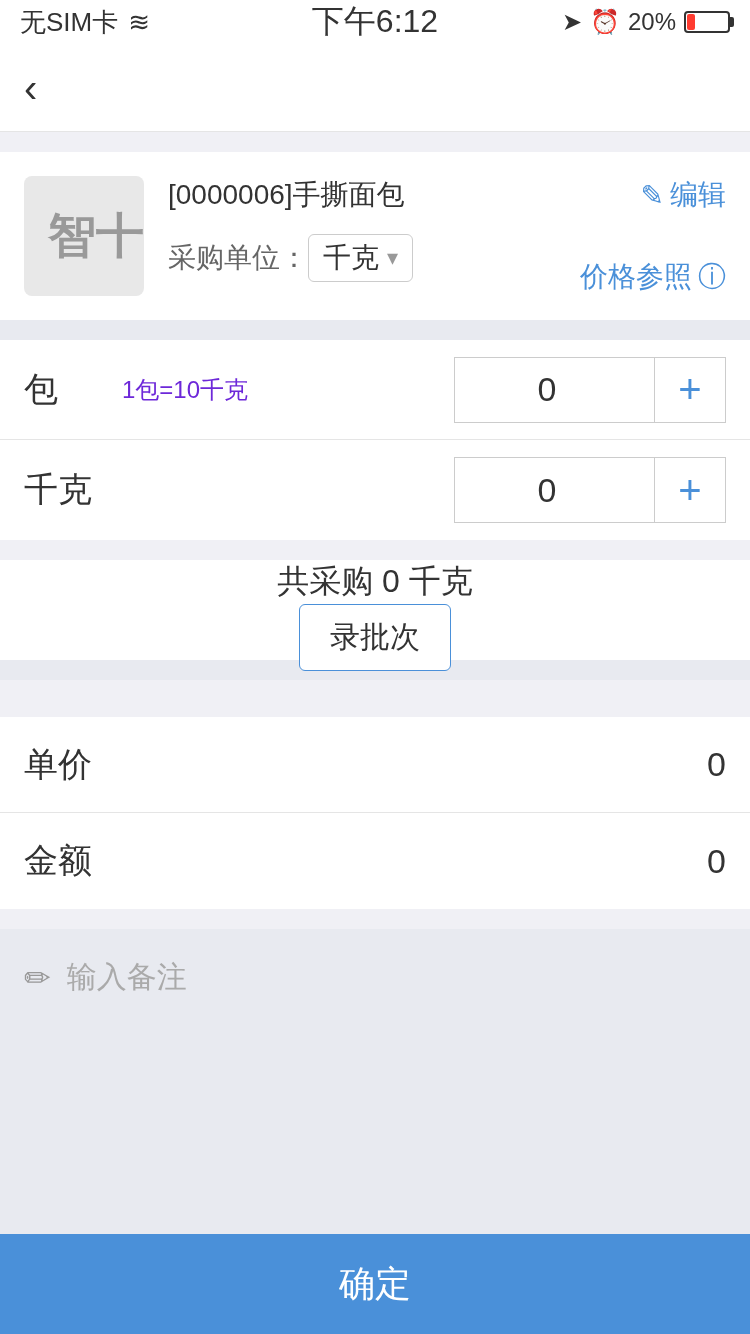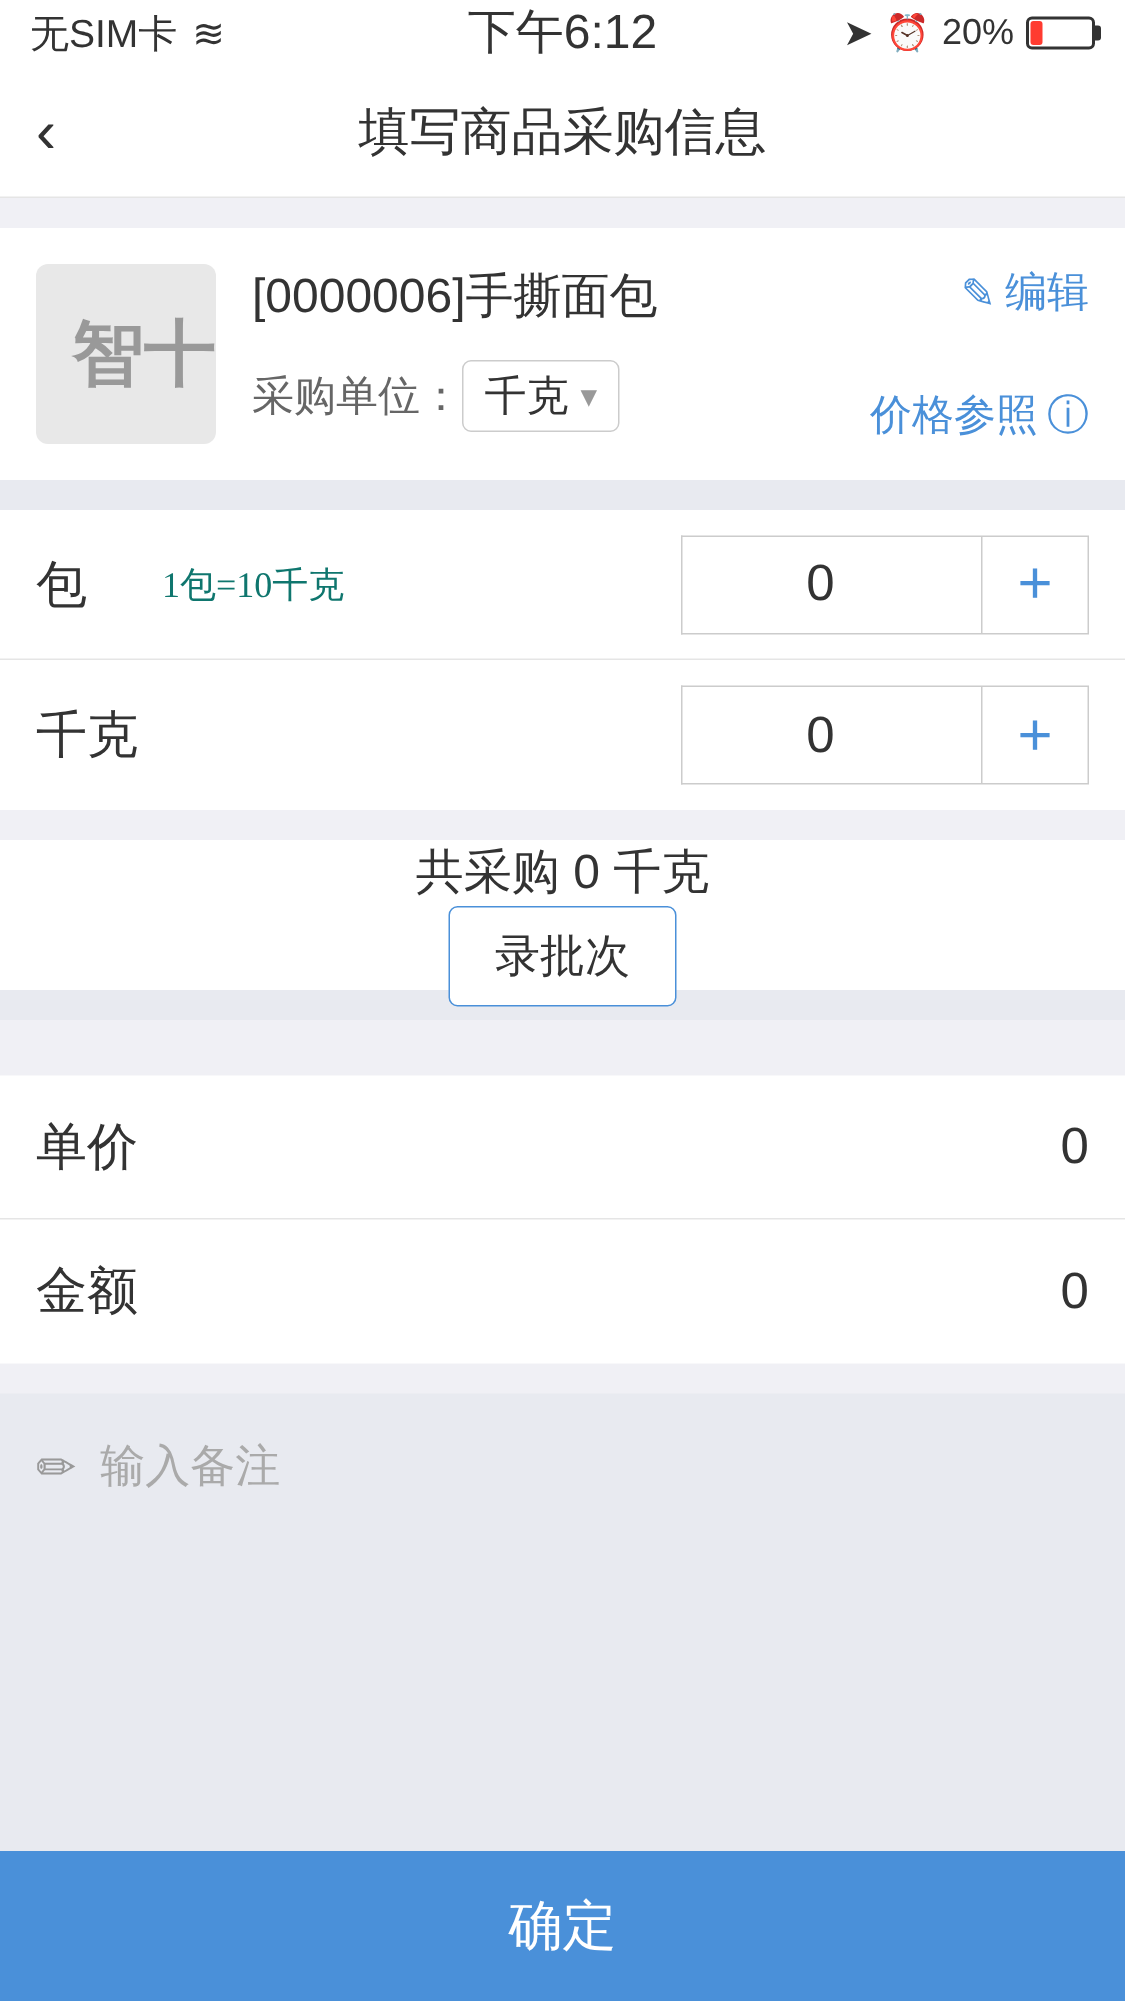--- a/index.html
+++ b/index.html
@@ -353,7 +353,6 @@
 
 <div class="nav-bar">
   <span class="nav-back">‹</span>
-  <span class="nav-title">填写商品采购信息</span>
 </div>
 
 <div class="product-card">

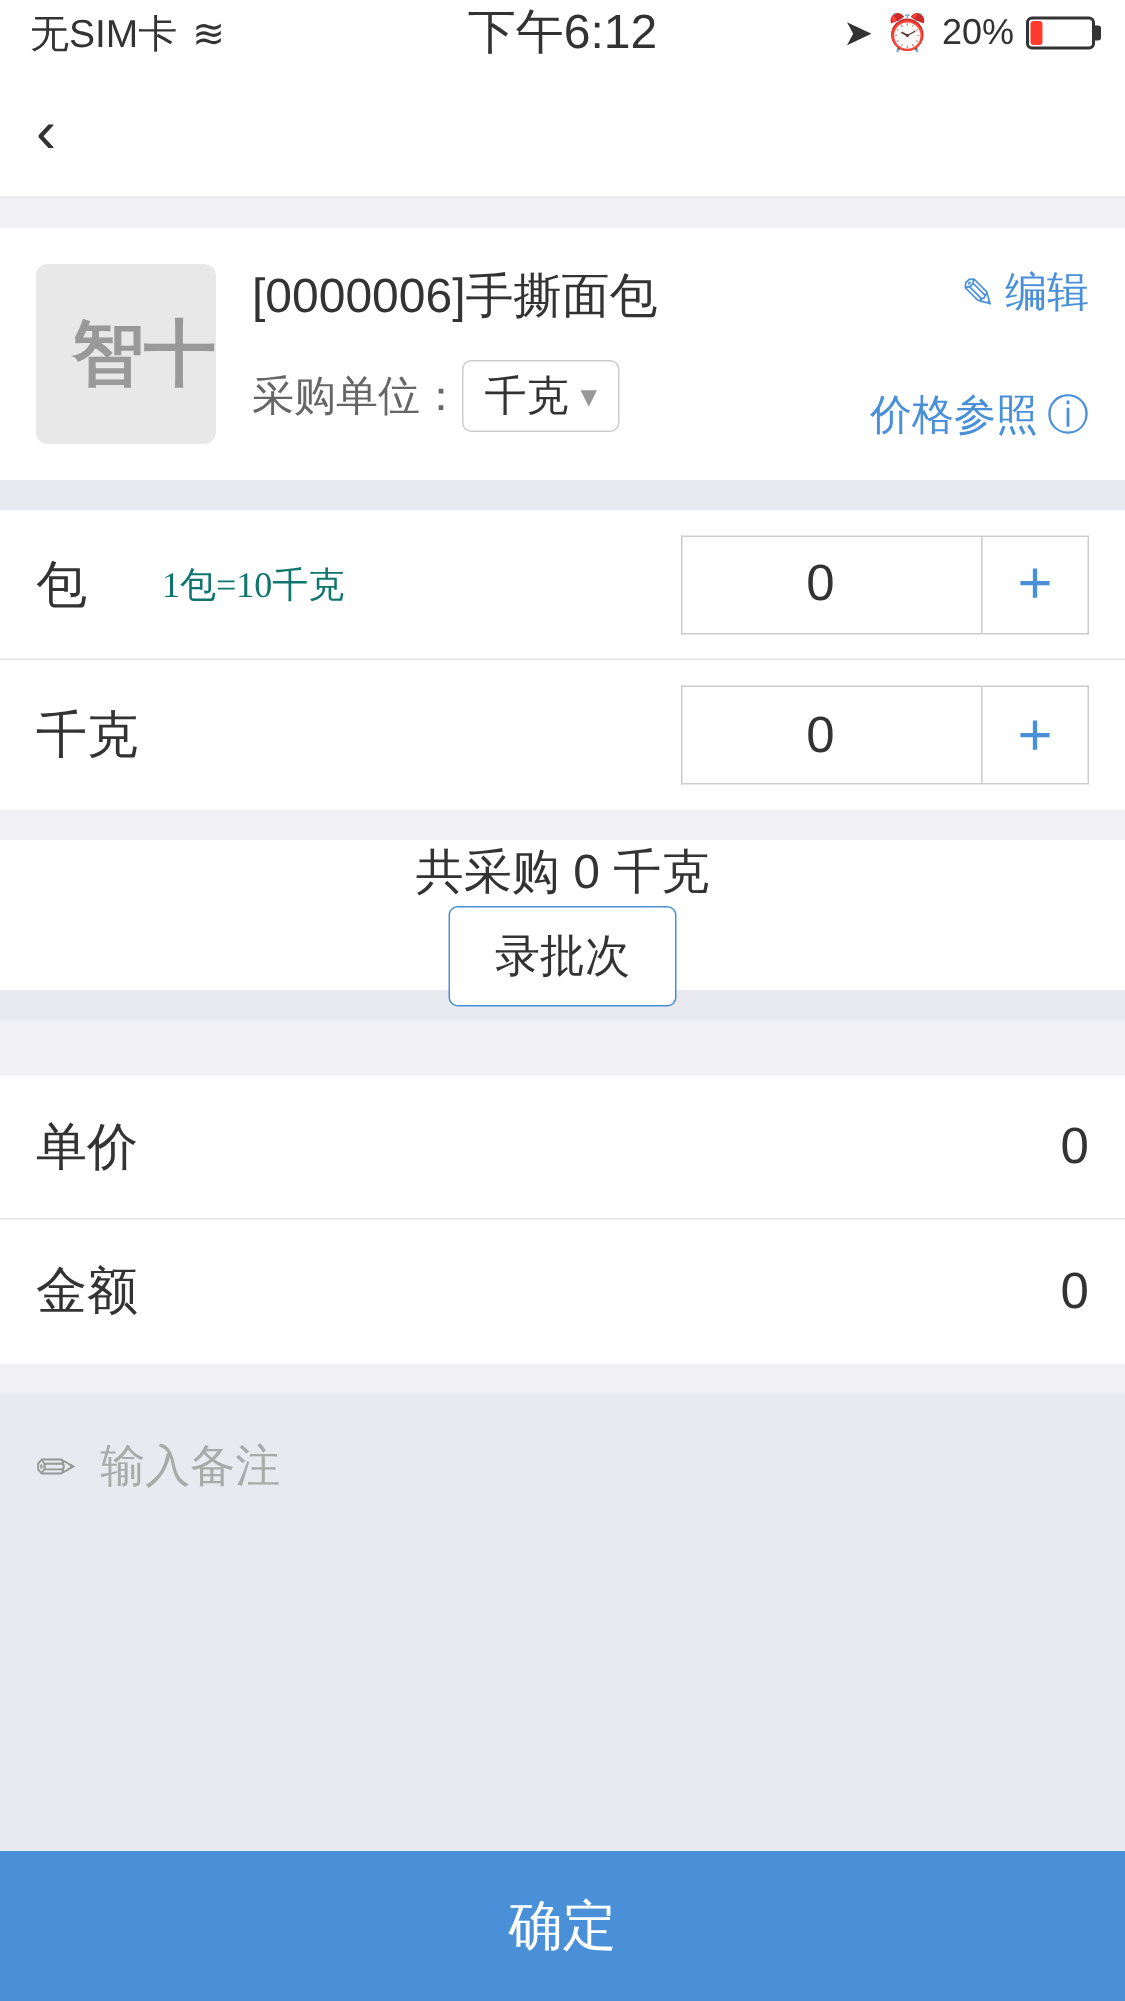--- a/index.html
+++ b/index.html
@@ -127,7 +127,7 @@
       flex: 1;
     }
     .product-name {
-      font-size: 32px;
+      font-size: 28px;
       color: #333;
       margin-bottom: 20px;
     }

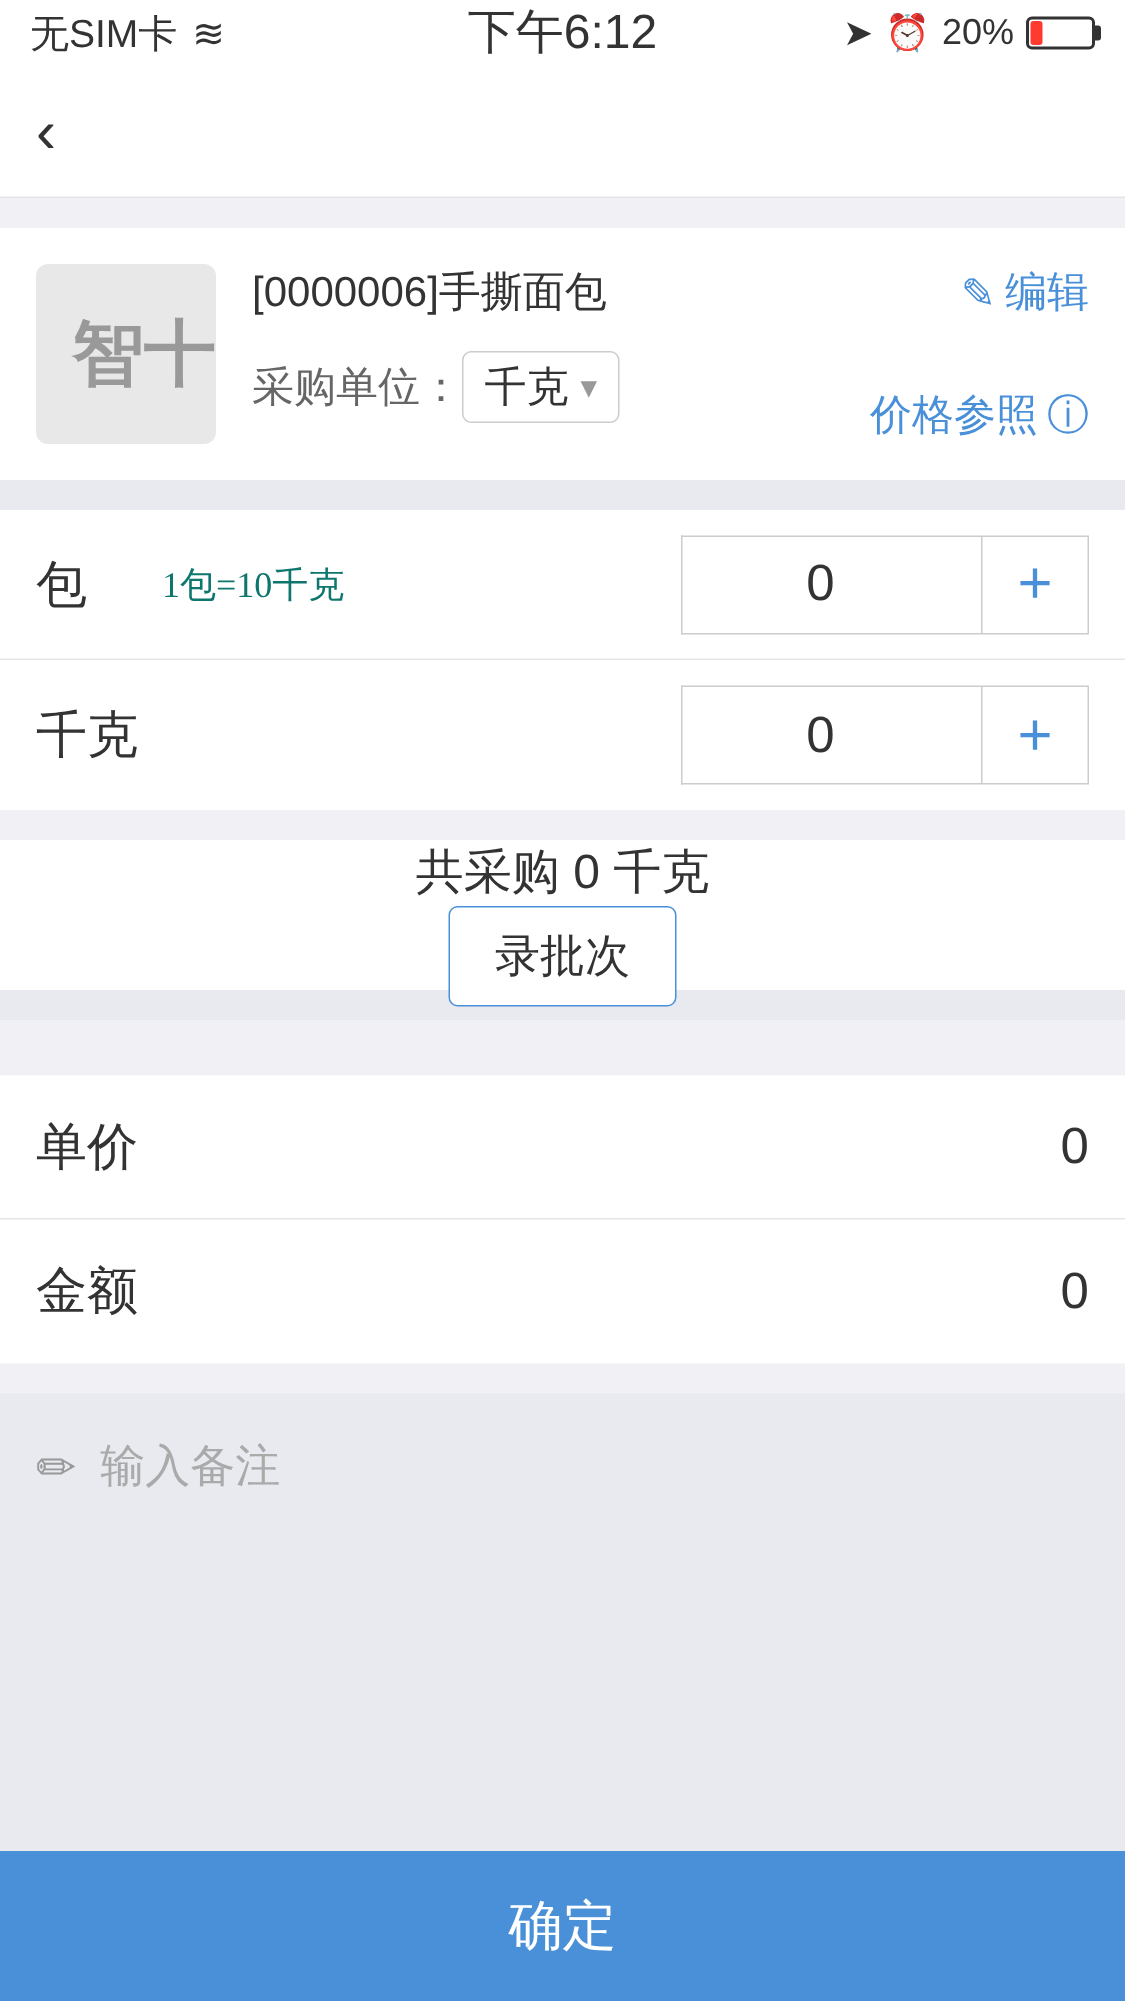--- a/index.html
+++ b/index.html
@@ -205,9 +205,8 @@
     }
     .input-sublabel {
       font-size: 24px;
-      color: #0f766e;
-      margin-left: 4px;
-      font-family: Liberation Serif, serif;
+      color: #6d28d9;
+      margin-left: 18px;
     }
     .input-right {
       display: flex;

